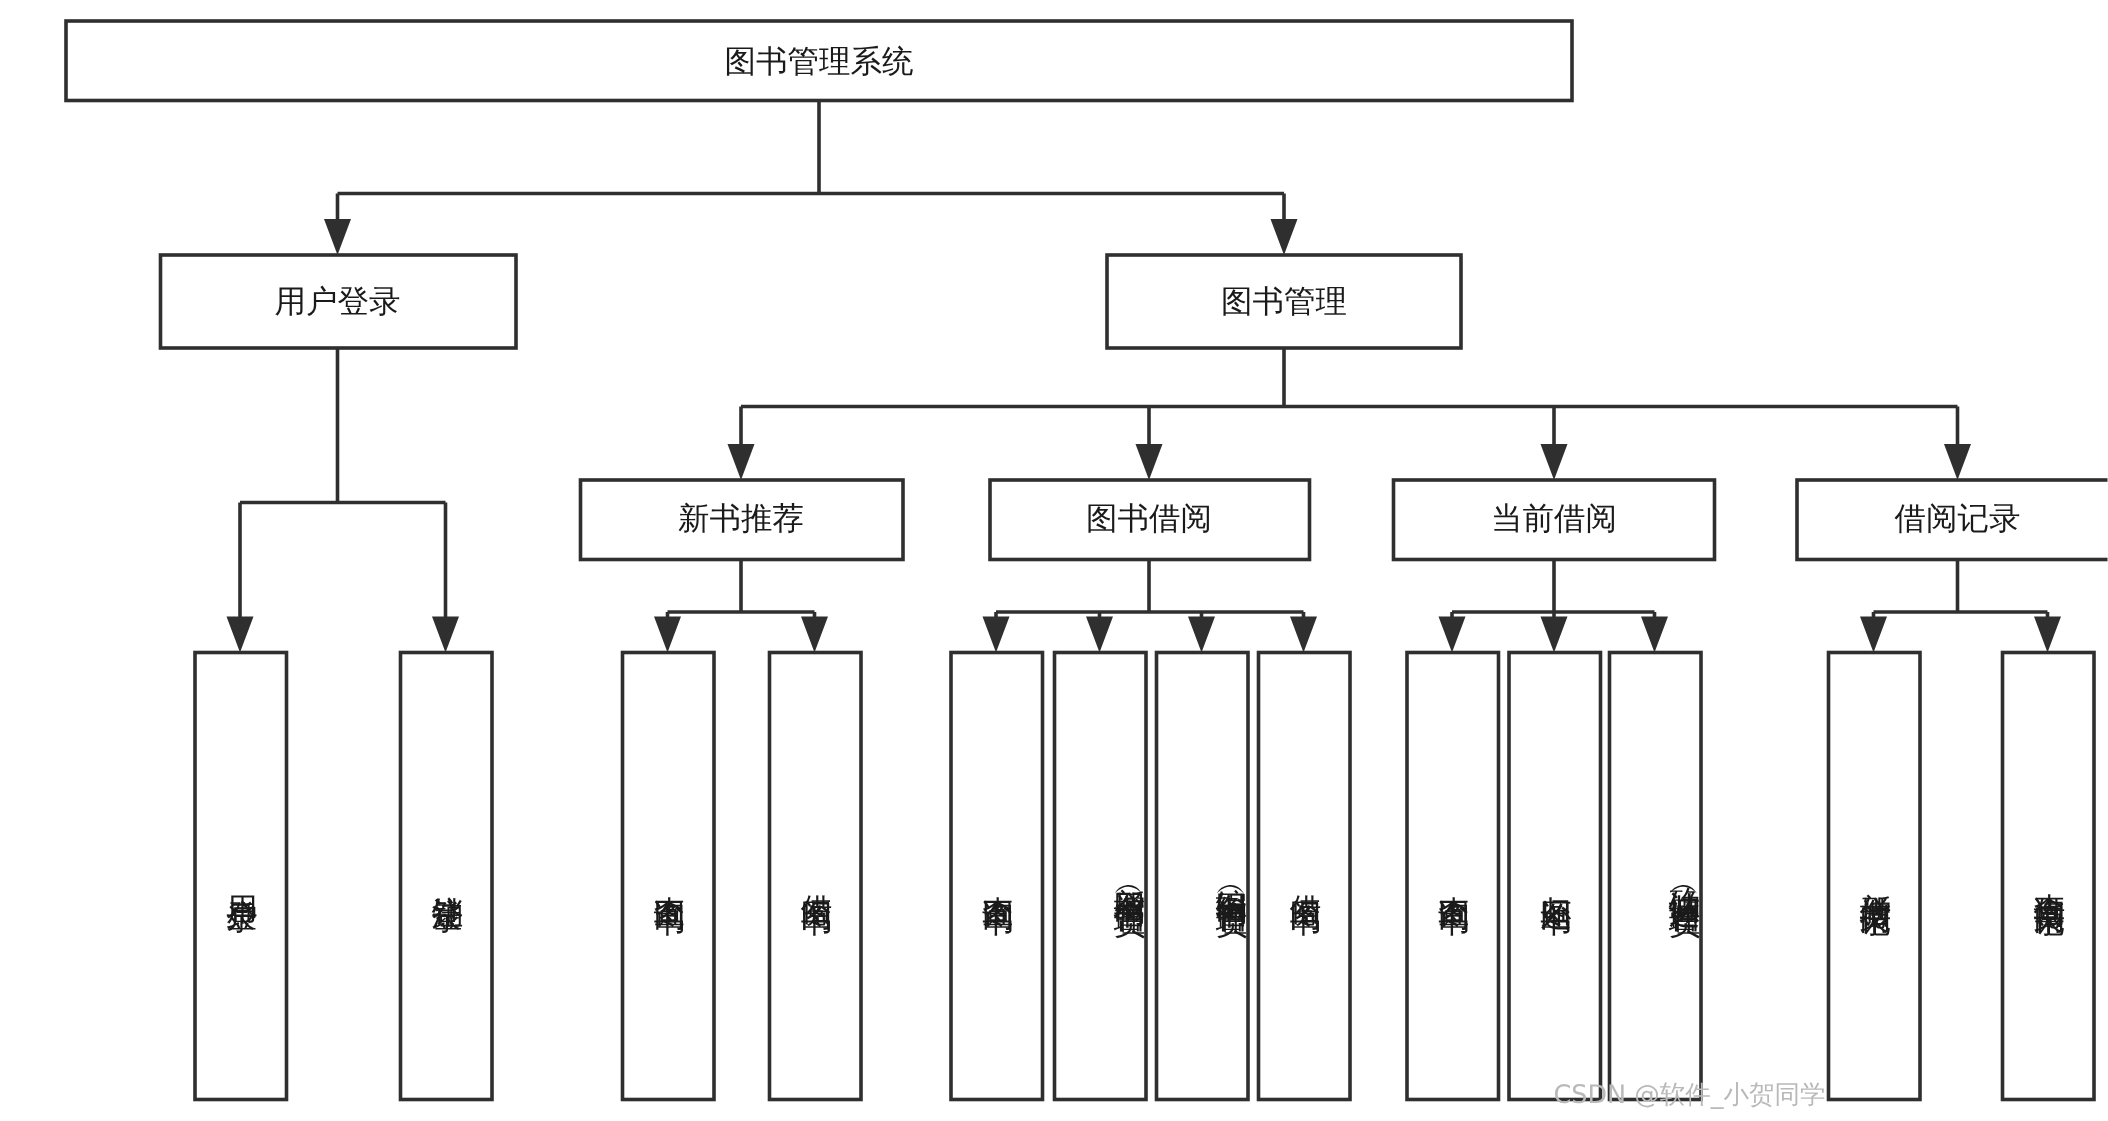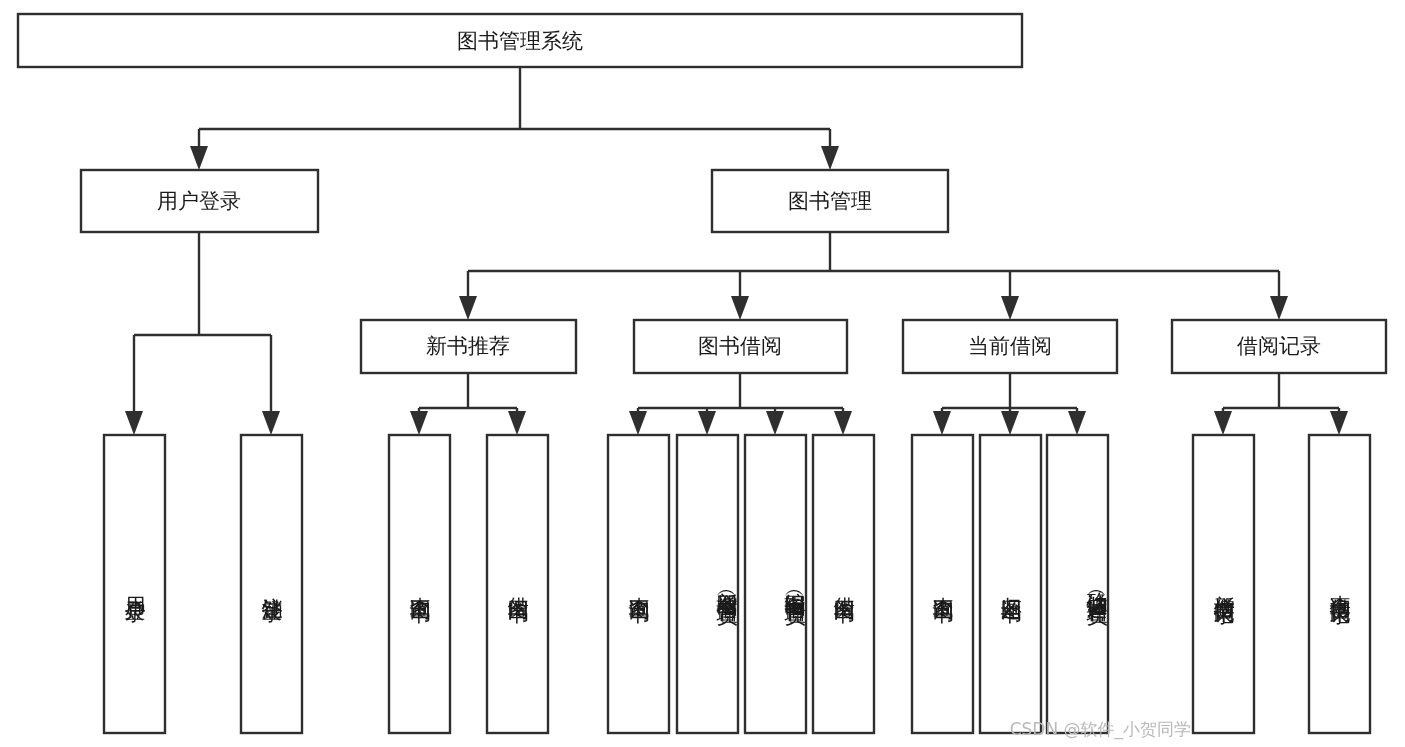--- a/index.html
+++ b/index.html
@@ -19,6 +19,7 @@
     width: 1199px;
     height: 747px;
     background: #ffffff;
+    margin-left: 26px;
   }
   svg#tree-svg {
     position: absolute;

